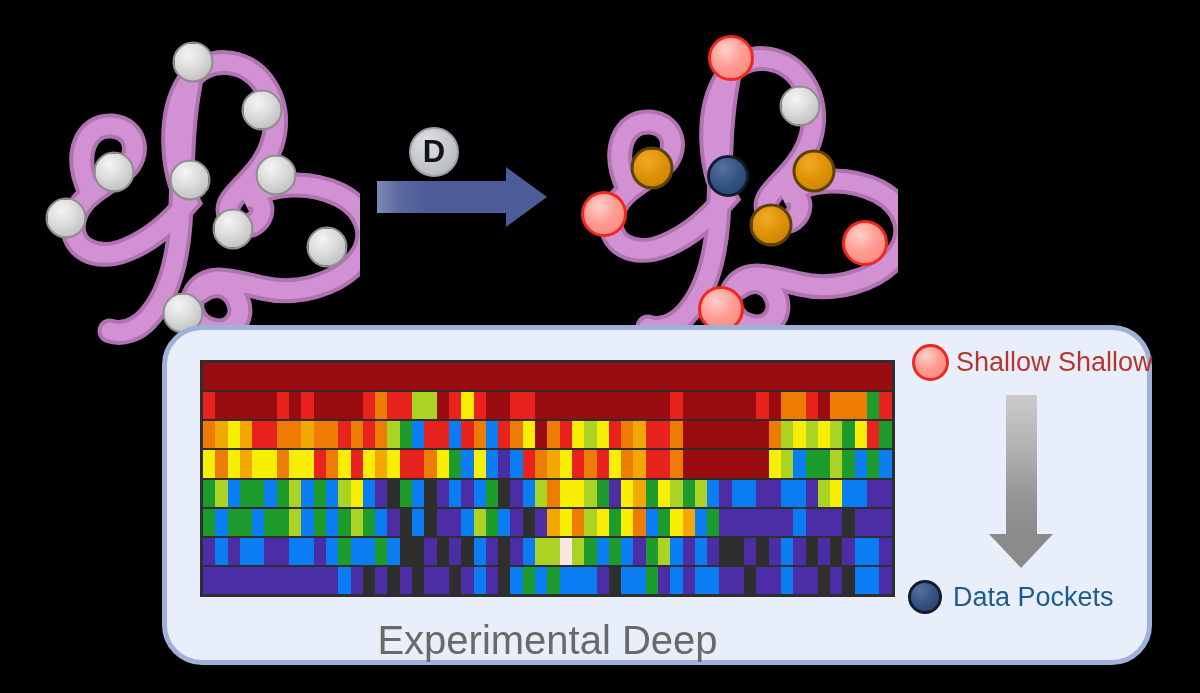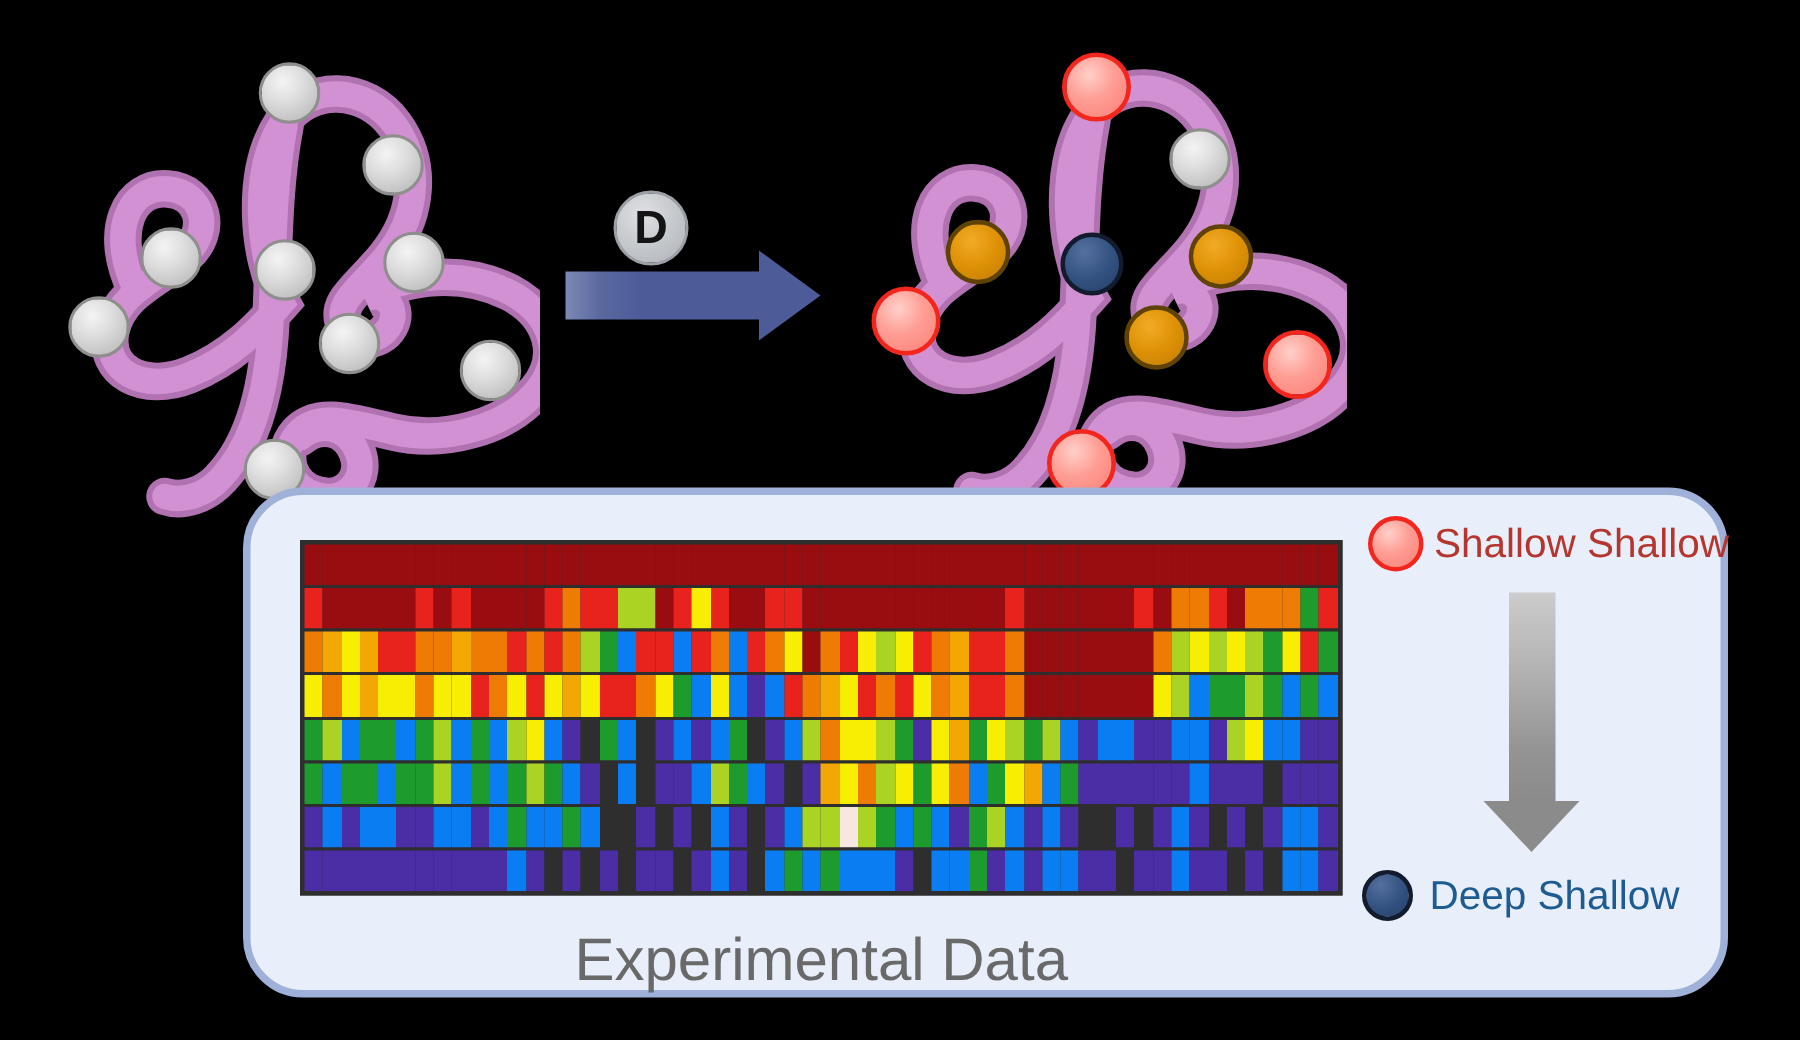--- a/index.html
+++ b/index.html
@@ -593,7 +593,7 @@
     <div class="v-arrow-head"></div>
 
     <div class="legend-sphere lg-navy"></div>
-    <div class="legend-label lbl-deep">Deep Shallow</div>
+    <div class="legend-label lbl-deep">Data Pockets</div>
   </div>
 
 </div>

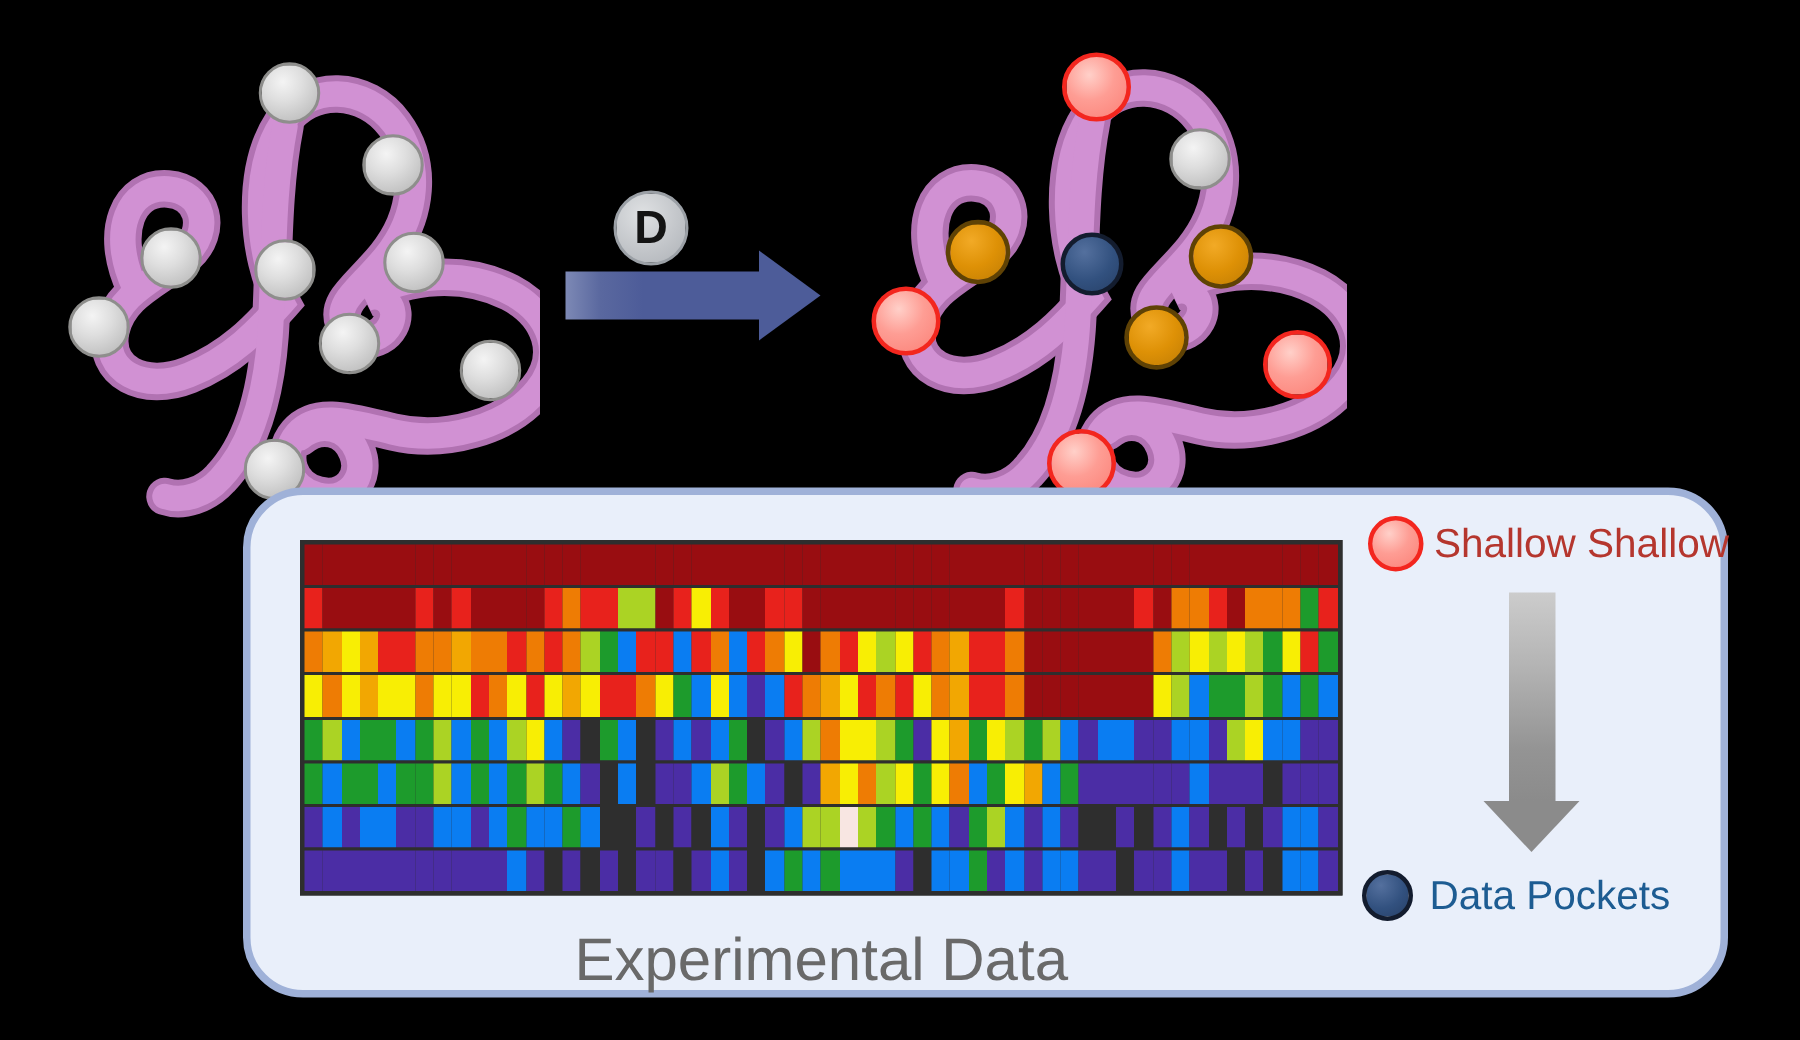--- a/index.html
+++ b/index.html
@@ -584,7 +584,7 @@
           <div class="hm-cell" style="background: rgb(75, 45, 165);"></div>
         </div>
       </div>
-    <div class="panel-title">Experimental Data</div>
+    <div class="panel-title">Experimental Deep</div>
 
     <div class="legend-sphere lg-salmon"></div>
     <div class="legend-label lbl-shallow">Shallow Shallow</div>

